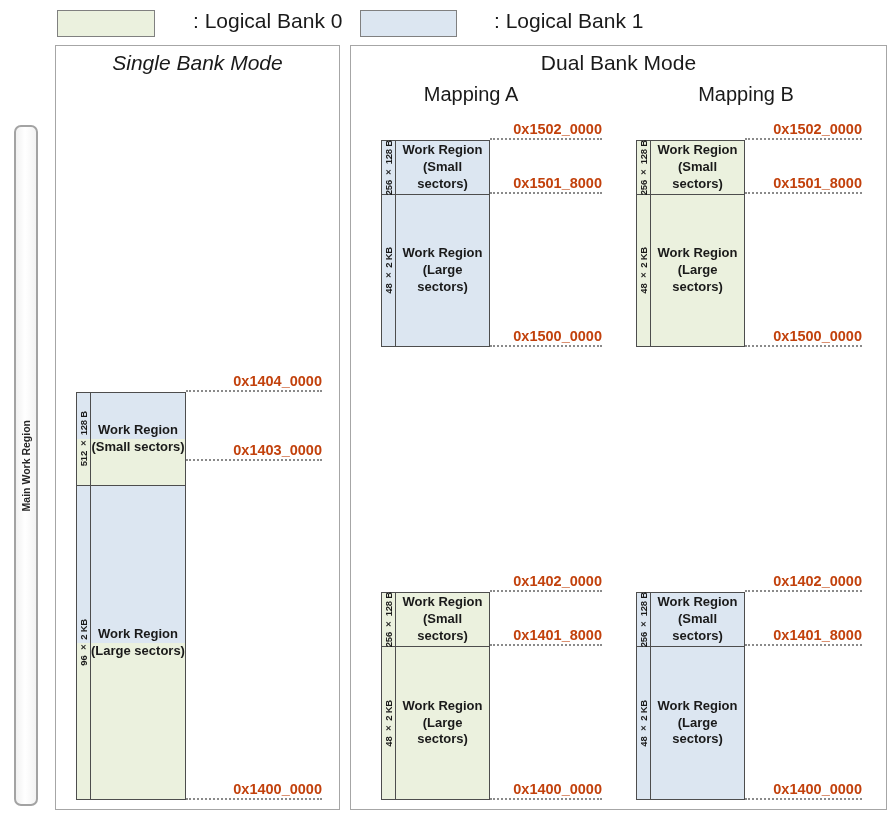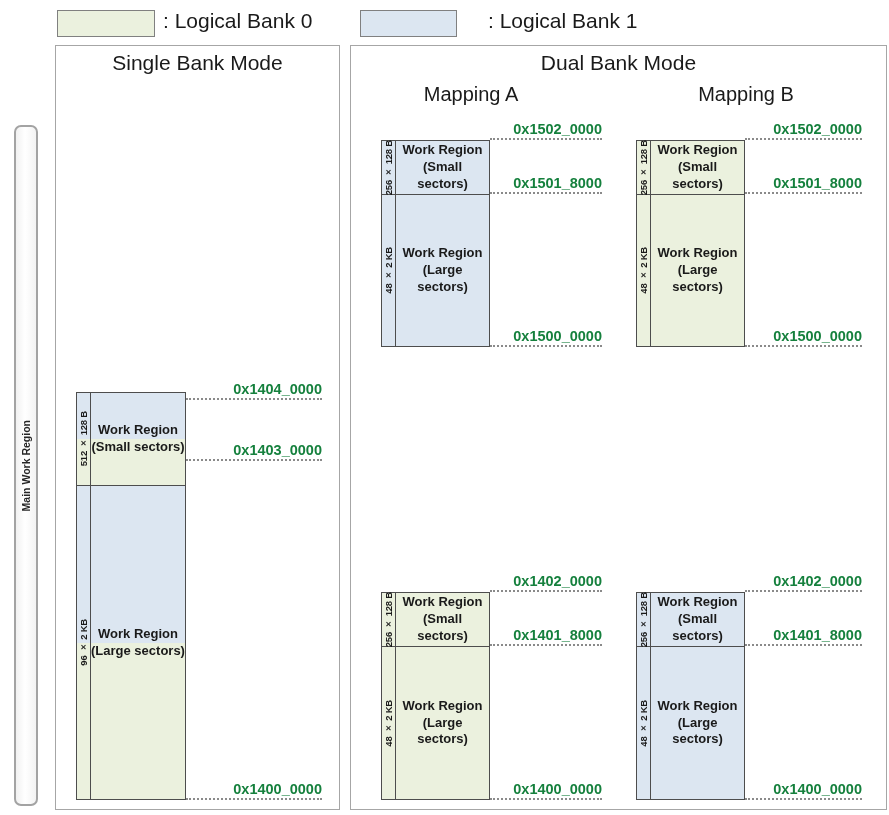--- a/index.html
+++ b/index.html
@@ -10,7 +10,7 @@
   }
   
   .legend-swatch{position:absolute;border:1.5px solid #808080;box-sizing:border-box;}
-  .legend-label{position:absolute;font-size:21px;white-space:nowrap;}
+  .legend-label{position:absolute;font-size:21px;white-space:nowrap;margin-left:30px;}
   
   .panel{position:absolute;border:1.3px solid #a6a6a6;background:#fff;box-sizing:border-box;}
   .panel-title{text-align:center;font-size:21px;margin-top:5px;}

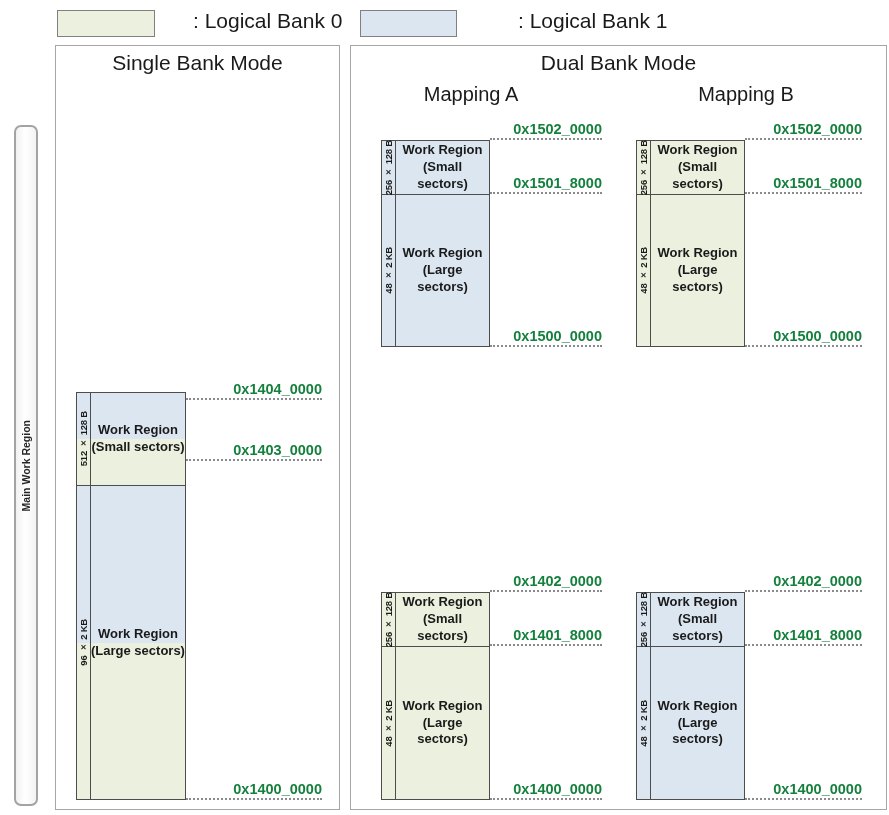--- a/index.html
+++ b/index.html
@@ -49,7 +49,7 @@
   <div class="legend-swatch" style="left: 57px; top: 10px; width: 98px; height: 27px; background-color: rgb(235, 241, 222);"></div>
   <div class="legend-label" style="left:163px;top:9px;">: Logical Bank 0</div>
   <div class="legend-swatch" style="left: 360px; top: 10px; width: 97px; height: 27px; background-color: rgb(220, 230, 241);"></div>
-  <div class="legend-label" style="left:488px;top:9px;">: Logical Bank 1</div>
+  <div class="legend-label" style="left:464px;top:9px;">: Logical Bank 1</div>
 
   <div class="panel" style="left:55px;top:45px;width:285px;height:765px;">
     <div class="panel-title">Single Bank Mode</div>

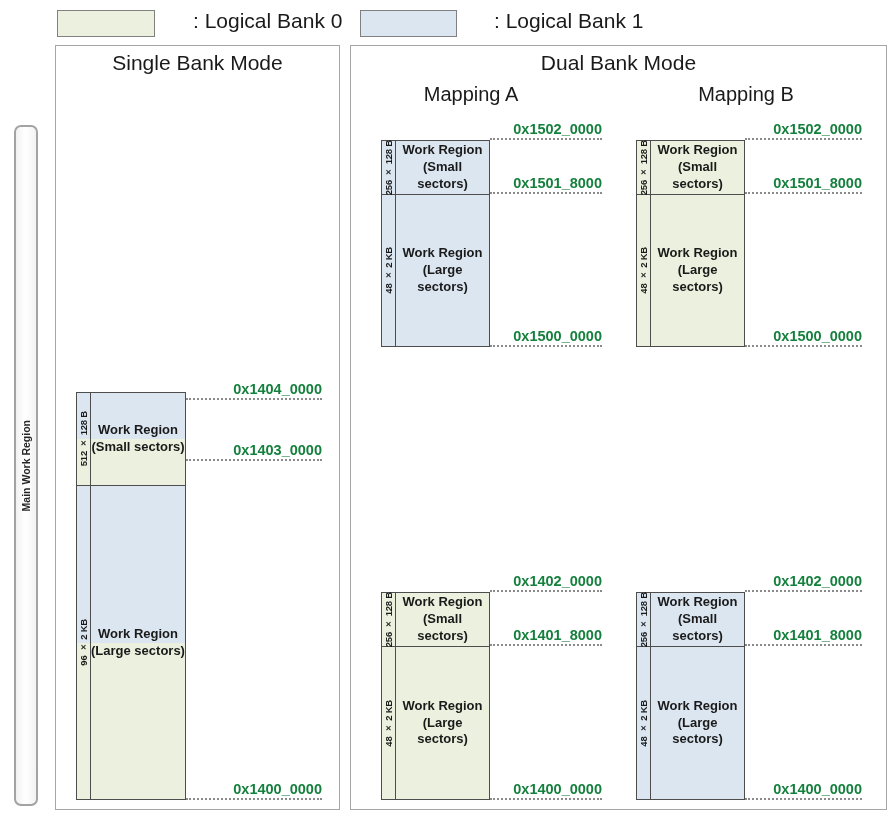--- a/index.html
+++ b/index.html
@@ -51,7 +51,7 @@
   <div class="legend-swatch" style="left: 360px; top: 10px; width: 97px; height: 27px; background-color: rgb(220, 230, 241);"></div>
   <div class="legend-label" style="left:464px;top:9px;">: Logical Bank 1</div>
 
-  <div class="panel" style="left:55px;top:45px;width:285px;height:765px;">
+  <div class="panel" style="left:55px;top:45px;width:285px;height:765px;font-style:italic;">
     <div class="panel-title">Single Bank Mode</div>
   </div>
 

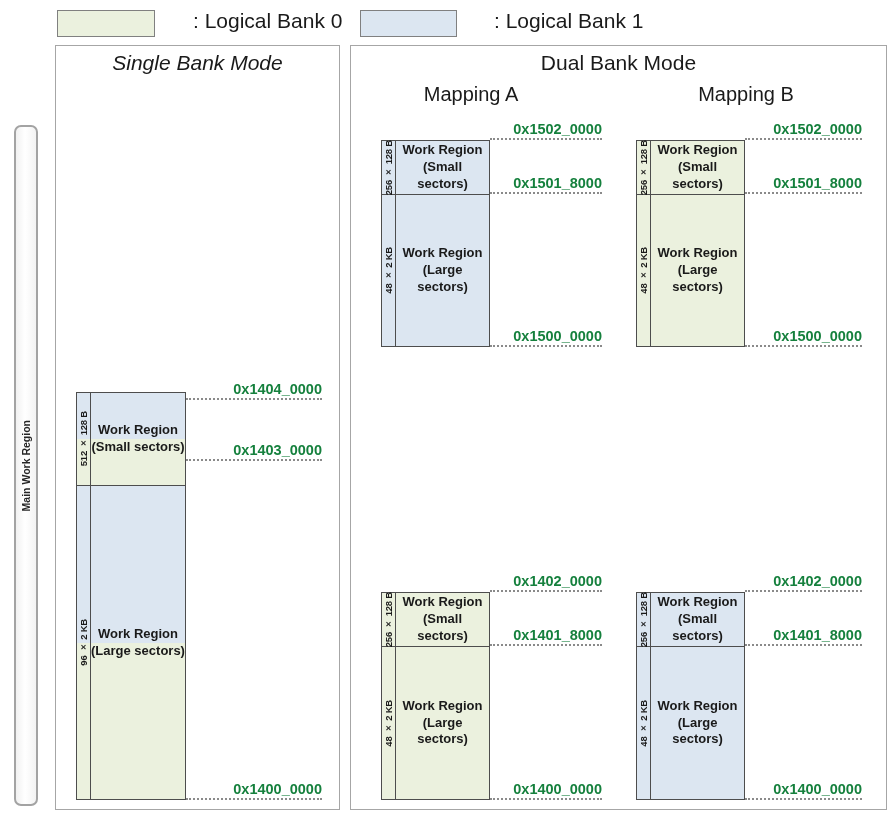--- a/index.html
+++ b/index.html
@@ -39,7 +39,7 @@
   
   .addr{position:absolute;height:22px;border-bottom:2px dotted #8a8a8a;box-sizing:border-box;}
   .addr-text{position:absolute;right:0;bottom:1px;font-size:14.5px;font-weight:bold;
-    white-space:nowrap;color:#15803d;}
+    white-space:nowrap;color:#c2410c;}
 </style>
 </head>
 <body>

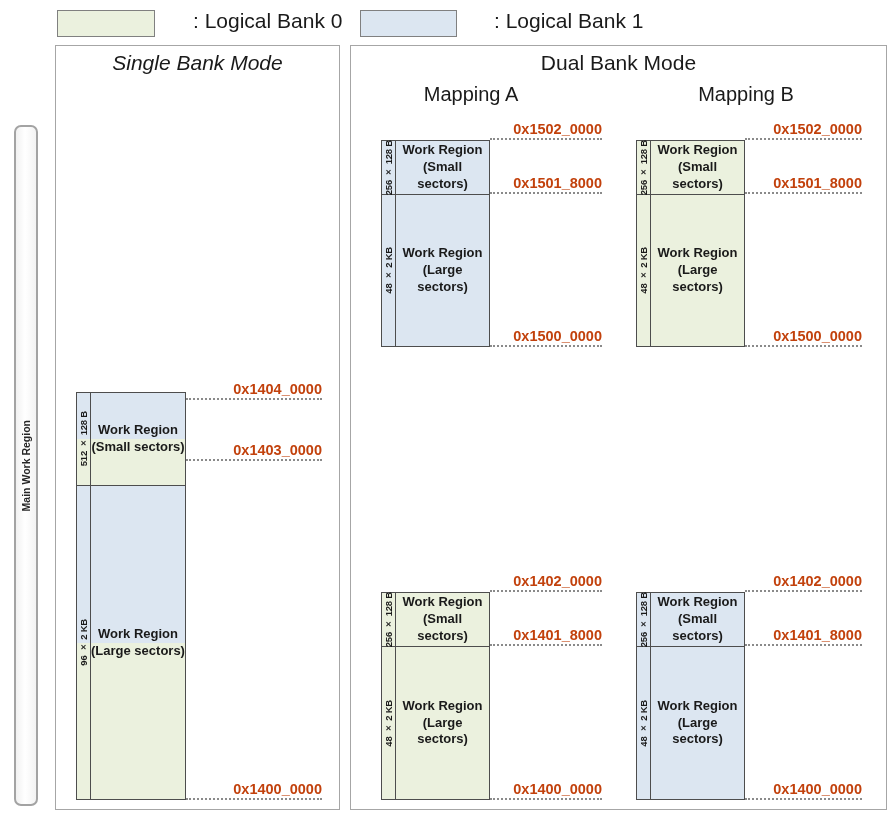--- a/index.html
+++ b/index.html
@@ -93,7 +93,7 @@
       </div>
     </div>
   </div>
-  <div class="addr" style="left:186px;top:378px;width:136px;">
+  <div class="addr" style="left:186px;top:370px;width:136px;">
     <span class="addr-text">0x1404_0000</span>
     </div>
   <div class="addr" style="left:186px;top:439px;width:136px;">

